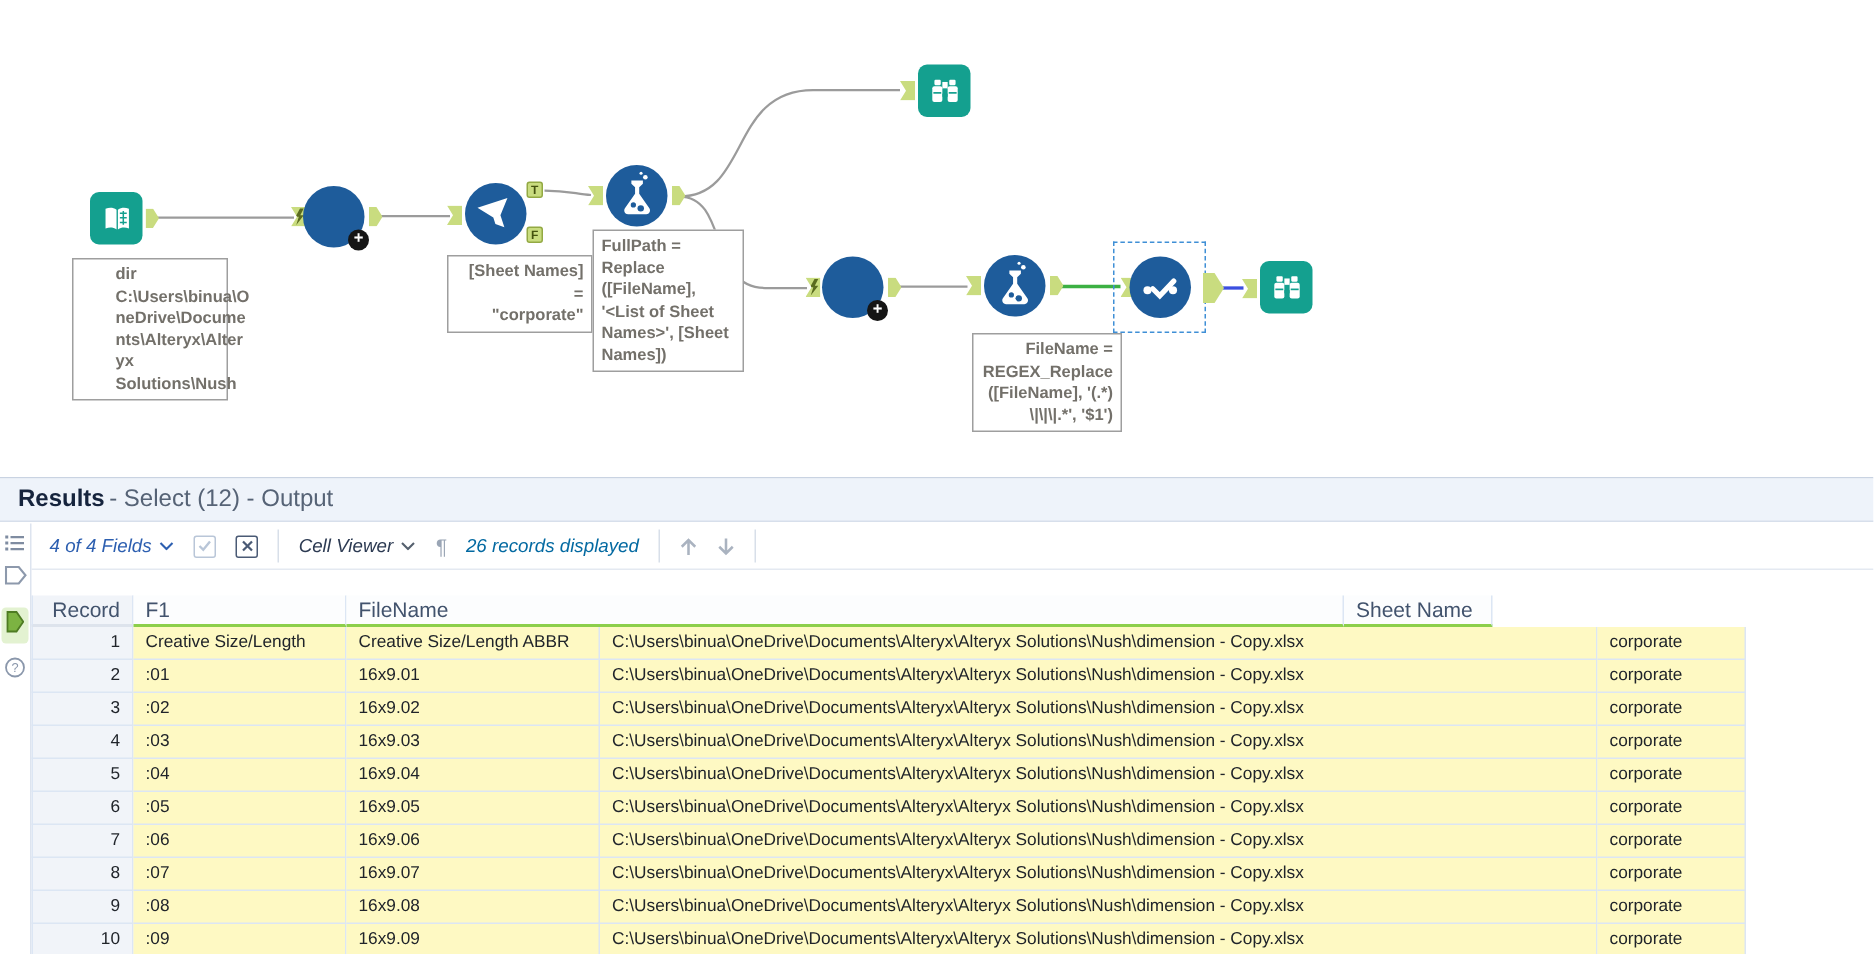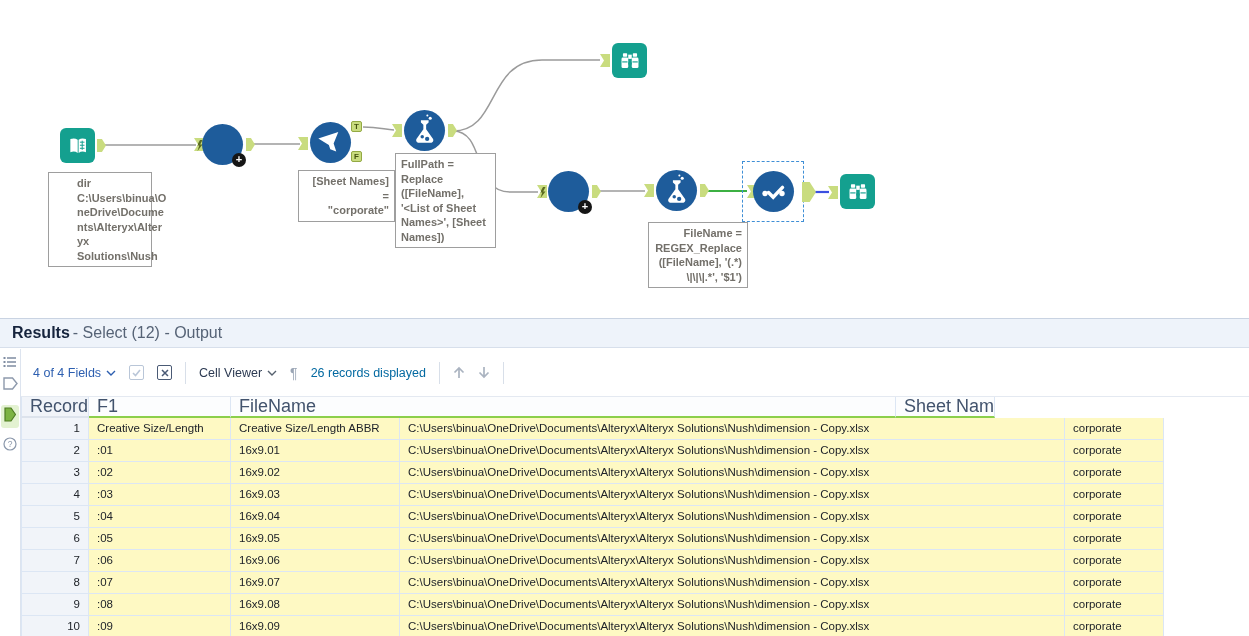--- a/index.html
+++ b/index.html
@@ -44,8 +44,8 @@
            padding-top:7px;gap:9px;}
   .strip .hl{background:#e3f2d1;border-radius:3px;padding:2px 3px;margin-top:6px;}
   .main{flex:1;position:relative;}
-  .toolbar{height:48px;display:flex;align-items:center;gap:13px;padding-left:12px;border-bottom:1px solid #e4e9f1;
-           font-size:12.5px;color:#2c3a52;}
+  .toolbar{height:31px;display:flex;align-items:center;gap:13px;padding-left:12px;border-bottom:1px solid #e4e9f1;
+           font-size:12.5px;color:#2c3a52;font-style:italic;}
   .tb-link{color:var(--link-blue);display:flex;align-items:center;gap:5px;cursor:default;}
   .vdiv{width:1px;height:22px;background:#d8dfe9;}
   .icon-box{width:15px;height:15px;border-radius:2px;display:flex;align-items:center;justify-content:center;}

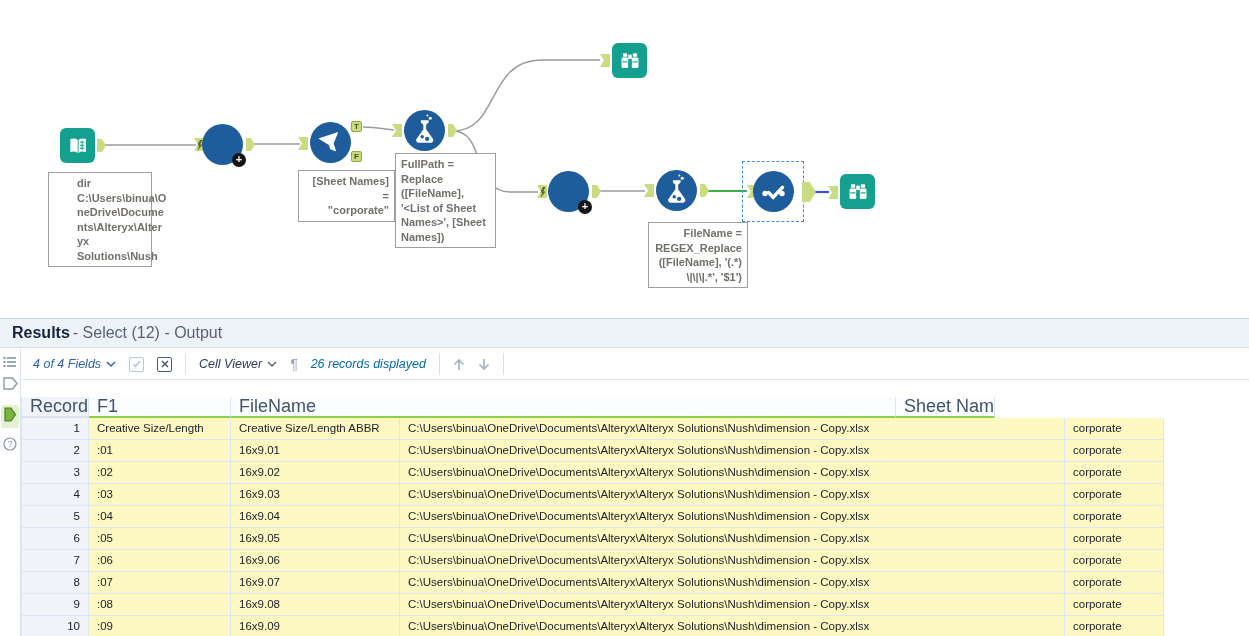--- a/index.html
+++ b/index.html
@@ -54,7 +54,7 @@
 
   .grid{position:absolute;left:0;top:48px;width:1143px;font-size:11.5px;color:#20242a;}
   .ghead,.grow{display:flex;}
-  .hcell{height:21px;line-height:19px;padding:0 8px;color:#42536d;font-size:18px;background:#fcfdfe;
+  .hcell{height:21px;line-height:19px;padding:0 8px;color:#42536d;font-size:14px;background:#fcfdfe;
          border-right:1px solid #dce6f4;border-bottom:2px solid var(--accent-green);overflow:hidden;white-space:nowrap;}
   .hcell.c0{border-bottom:2px solid #dde3ec;border-left:1px solid #dce6f4;}
   .cell{height:22px;line-height:21px;padding:0 8px;border-right:1px solid #dce6f4;border-bottom:1px solid #dce6f4;

